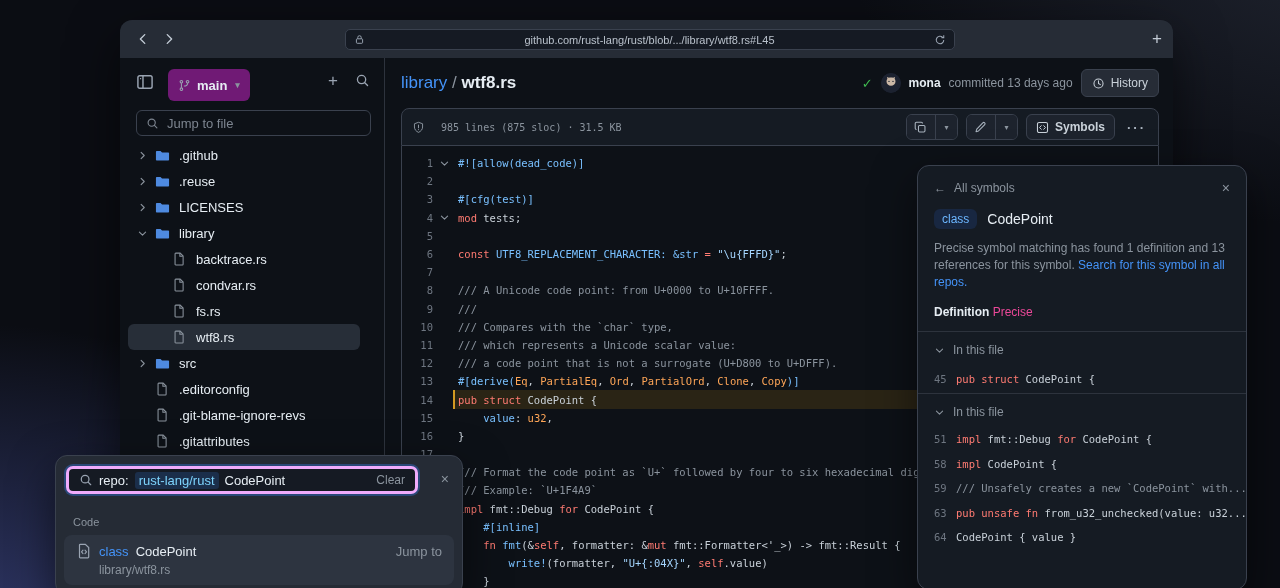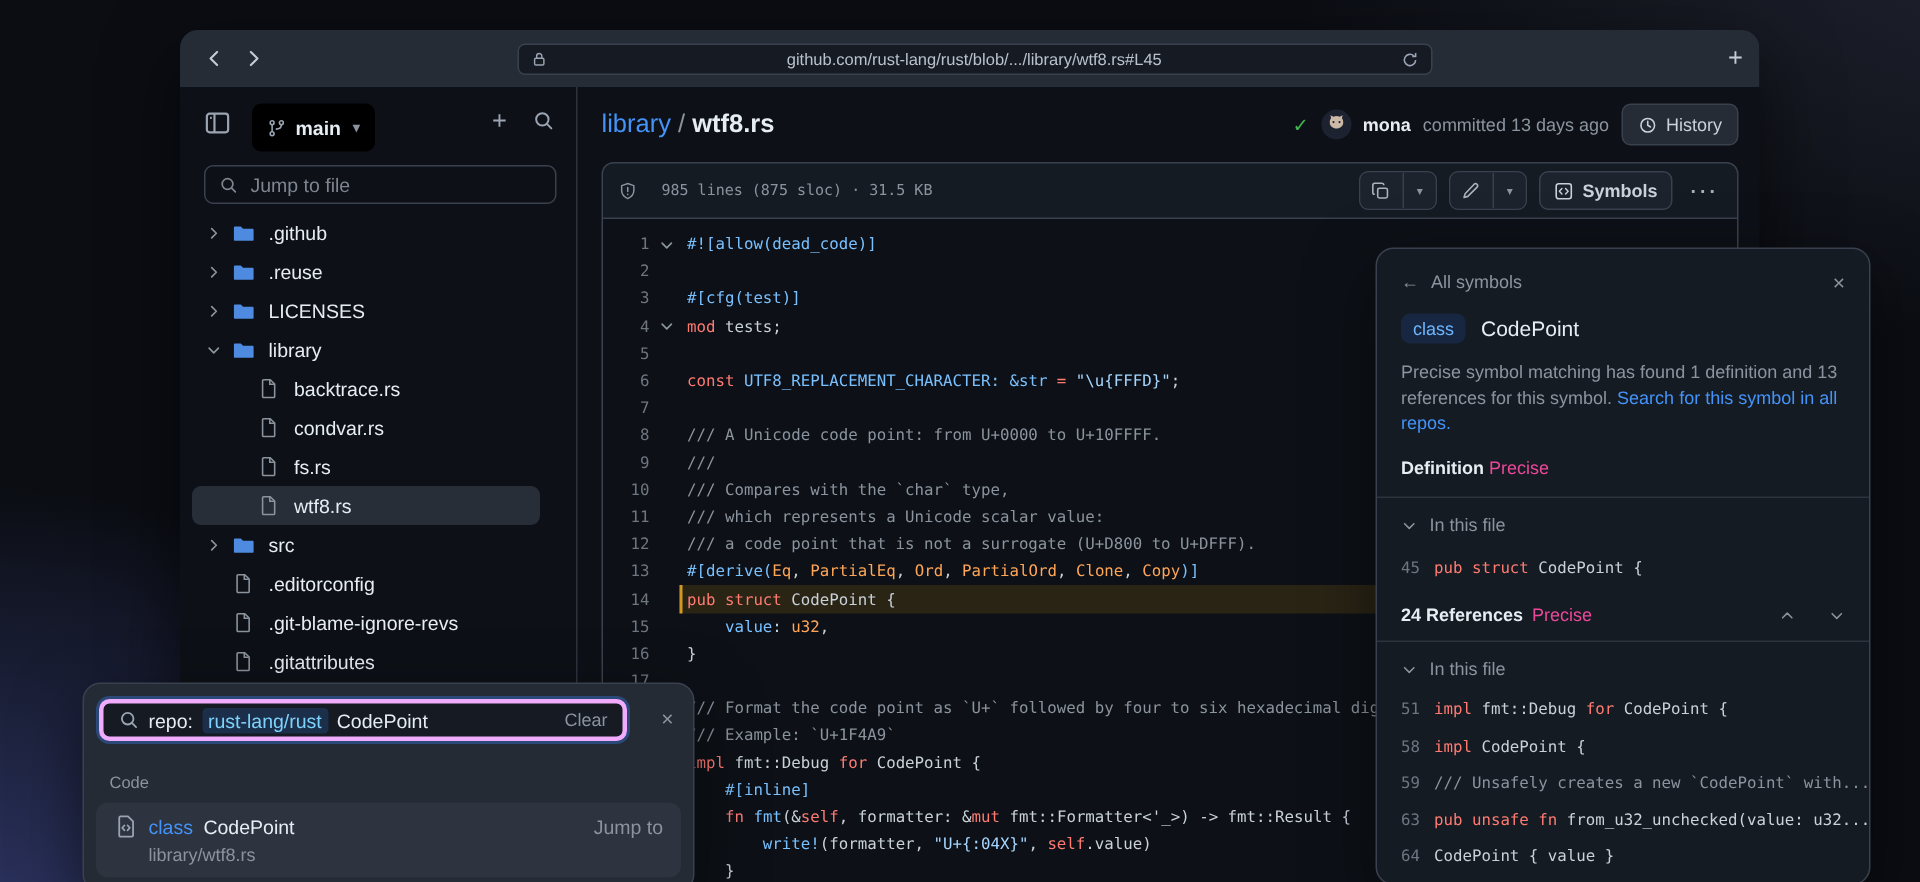--- a/index.html
+++ b/index.html
@@ -31,7 +31,7 @@
   .sidebar { position:relative; width:265px; flex:none; border-right:1px solid #2d333d; }
   .panel-btn { position:absolute; left:16px; top:15px; color:#9aa4b2; }
   .branch-pill { position:absolute; left:48px; top:11px; height:28px; padding:16px 10px;
-    border-radius:6px; background:#000000; display:flex; align-items:center; gap:6px;
+    border-radius:6px; background:#701a75; display:flex; align-items:center; gap:6px;
     color:#e6edf3; font-size:13px; font-weight:700; }
   .branch-caret { color:#8b949e; font-size:9px; margin-left:2px; }
   .sb-plus { position:absolute; right:46px; top:15px; color:#9aa4b2; font-size:17px; line-height:16px; }

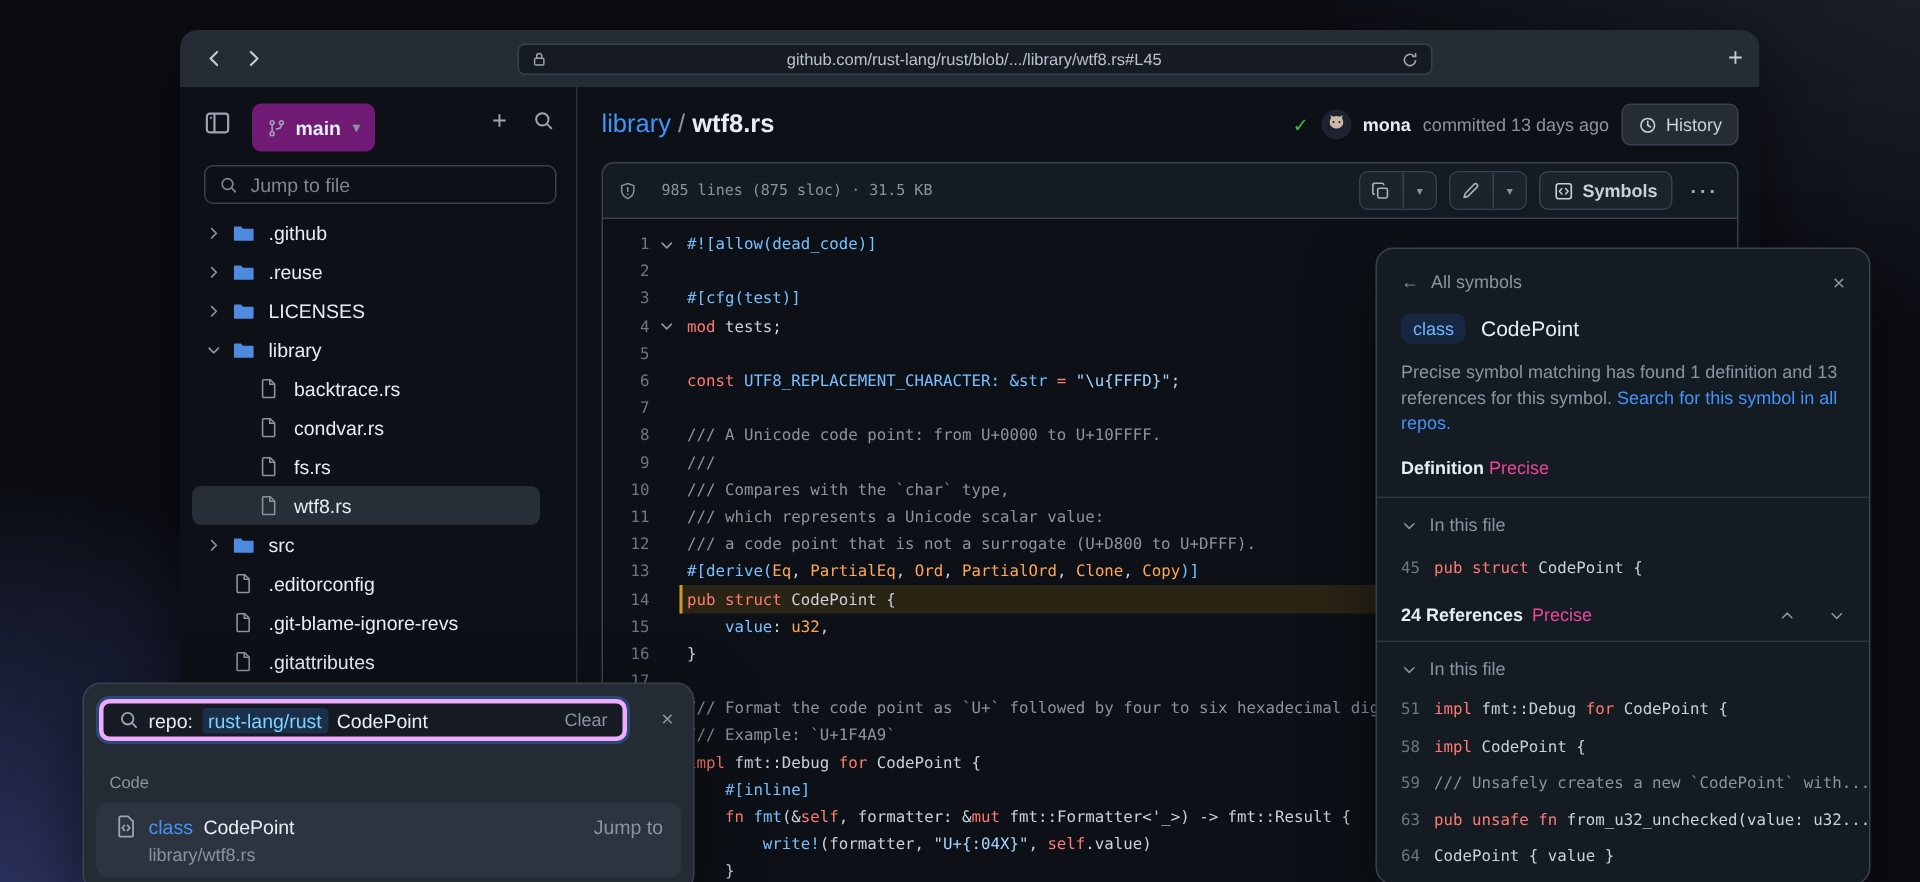--- a/index.html
+++ b/index.html
@@ -577,22 +577,6 @@
       <span class="sp-num">45</span>
       <span><span class="tk-k">pub struct</span><span class="tk-p"> CodePoint {</span></span>
     </div>
-    <div class="sp-refshead">
-      <span class="bold-w">24 References</span>
-      <span class="muted" style="margin-left:6px">Precise</span>
-      <div class="ref-pager">
-        <span>
-            <svg class="icon-svg" width="11" height="11" viewBox="0 0 16 16">
-              <path d="m3.5 10 4.5-4.5L12.5 10" fill="none" stroke="currentColor" stroke-width="1.5" stroke-linecap="round" stroke-linejoin="round"></path>
-            </svg>
-          </span>
-        <span>
-            <svg class="icon-svg" width="11" height="11" viewBox="0 0 16 16">
-              <path d="m3.5 6 4.5 4.5L12.5 6" fill="none" stroke="currentColor" stroke-width="1.5" stroke-linecap="round" stroke-linejoin="round"></path>
-            </svg>
-          </span>
-      </div>
-    </div>
     <div class="sp-div"></div>
     <div class="sp-filerow">
       <svg class="icon-svg" width="11" height="11" viewBox="0 0 16 16">

